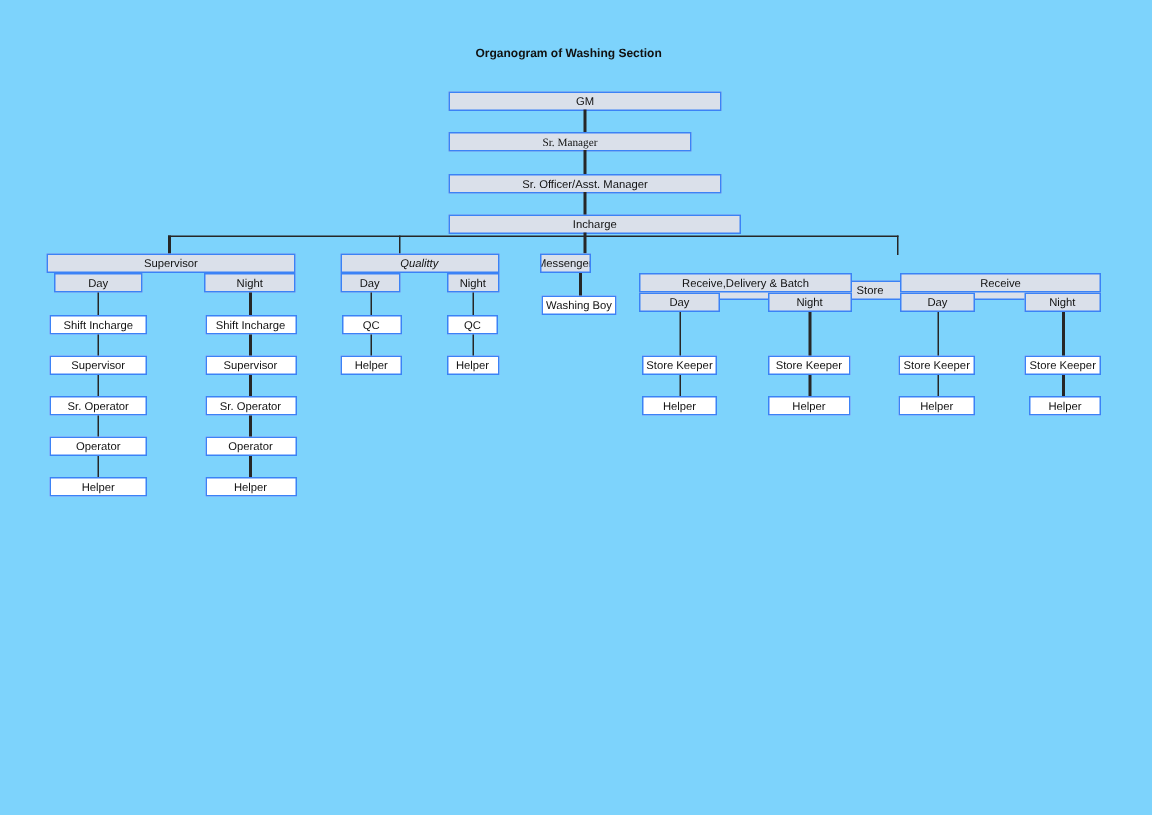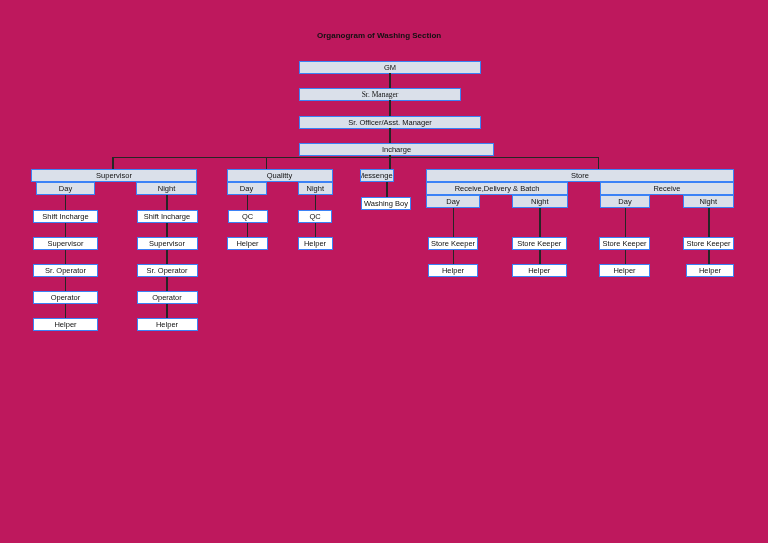--- a/index.html
+++ b/index.html
@@ -7,7 +7,7 @@
     position: relative;
     width: 768px;
     height: 543px;
-    background: #be185d;
+    background: #7dd3fc;
     font-family: "Liberation Sans", sans-serif;
     overflow: hidden;
   }

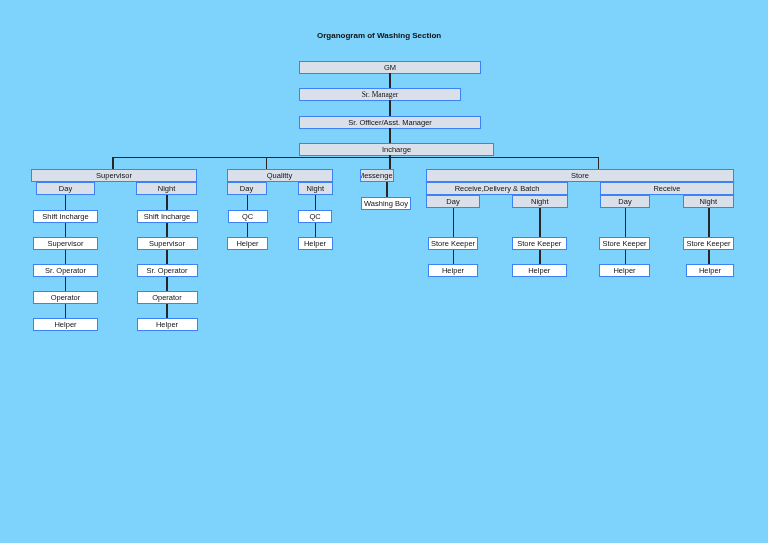--- a/index.html
+++ b/index.html
@@ -99,7 +99,7 @@
   <div class="vline" style="left:166px; top:277px; height:14px;"></div>
   <div class="vline" style="left:166px; top:304px; height:14px;"></div>
 
-  <div class="node hdr" style="left:226.5px; top:169px; width:106px;">Qualitty</div>
+  <div class="node hdr" style="left:226.5px; top:169px; width:106px;font-style:italic;">Qualitty</div>
   <div class="node hdr" style="left:226.5px; top:182px; width:40px;">Day</div>
   <div class="node hdr" style="left:298px; top:182px; width:34.5px;">Night</div>
 

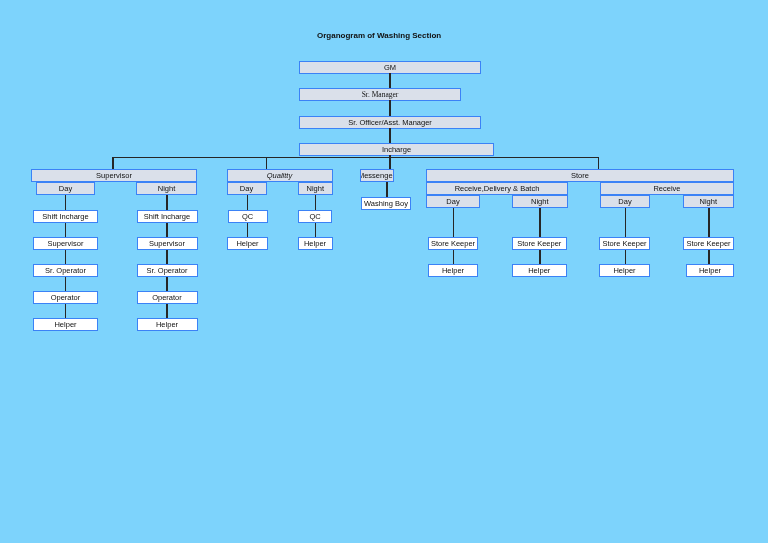--- a/index.html
+++ b/index.html
@@ -117,7 +117,7 @@
   <div class="node" style="left:361px; top:197px; width:50px;">Washing Boy</div>
   <div class="vline" style="left:386px; top:182px; height:15px;"></div>
 
-  <div class="node hdr" style="left:426px; top:169px; width:308px;">Store</div>
+  <div class="node hdr" style="left:426px; top:187px; width:308px;">Store</div>
   <div class="node hdr" style="left:426px; top:182px; width:142px;">Receive,Delivery &amp; Batch</div>
   <div class="node hdr" style="left:600px; top:182px; width:134px;">Receive</div>
 

